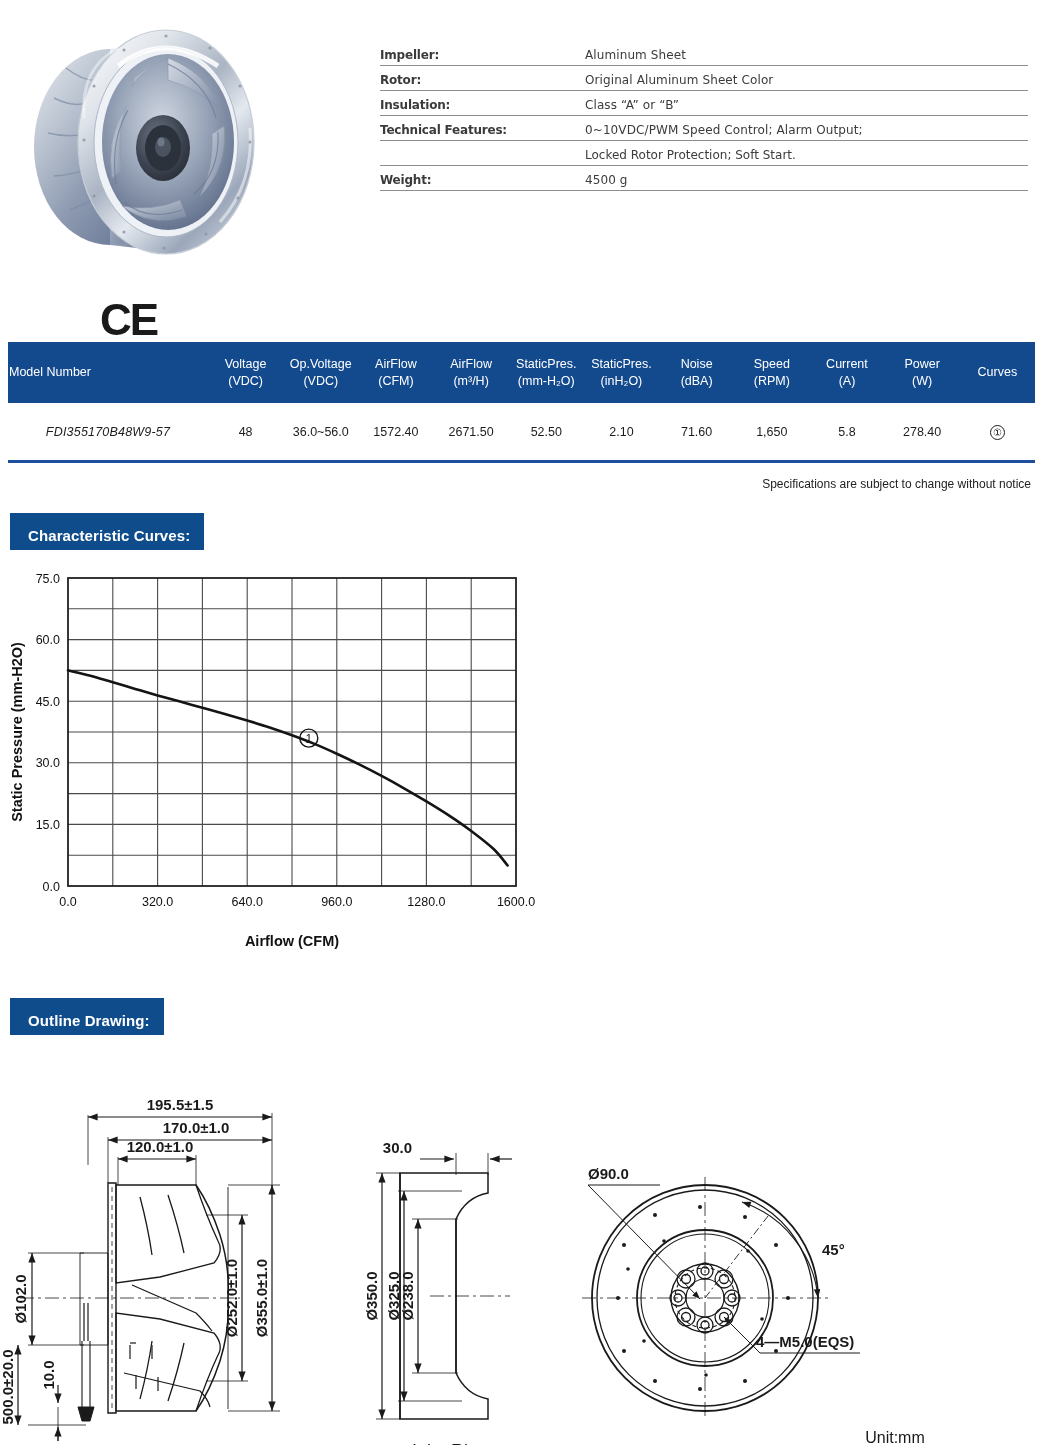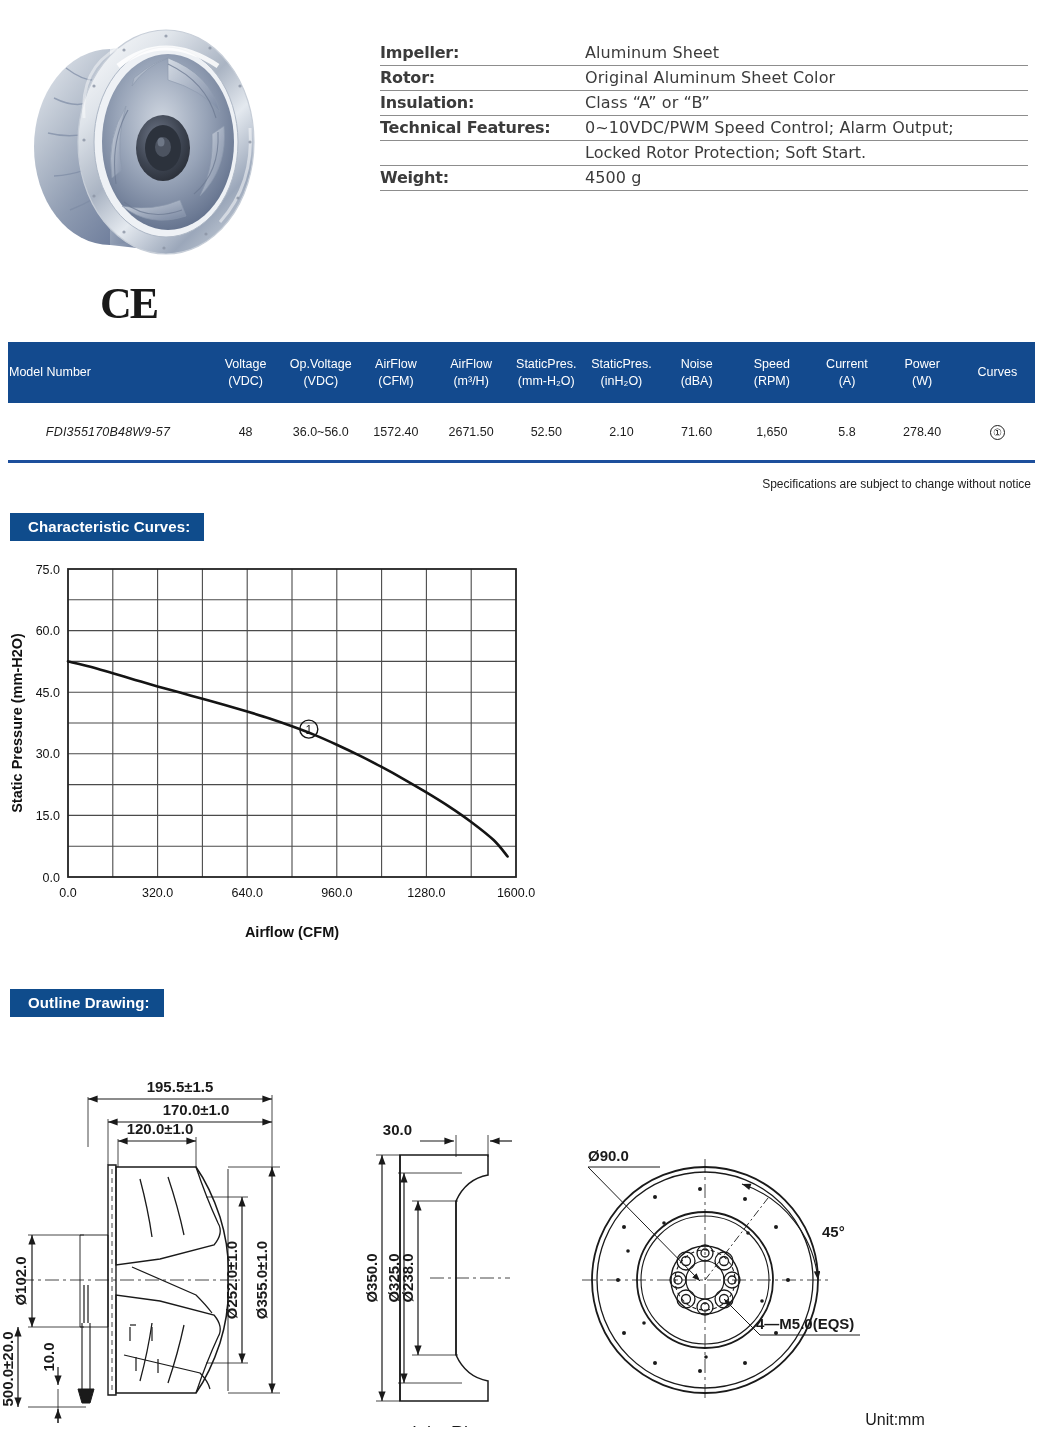--- a/index.html
+++ b/index.html
@@ -27,7 +27,7 @@
     border-bottom: 1px solid #8d8d8d;
     padding: 2px 0 3px 0;
     font-family: "DejaVu Sans", sans-serif;
-    font-size: 16px;
+    font-size: 12px;
     color: #3b3b3b;
     vertical-align: bottom;
     height: 25px;

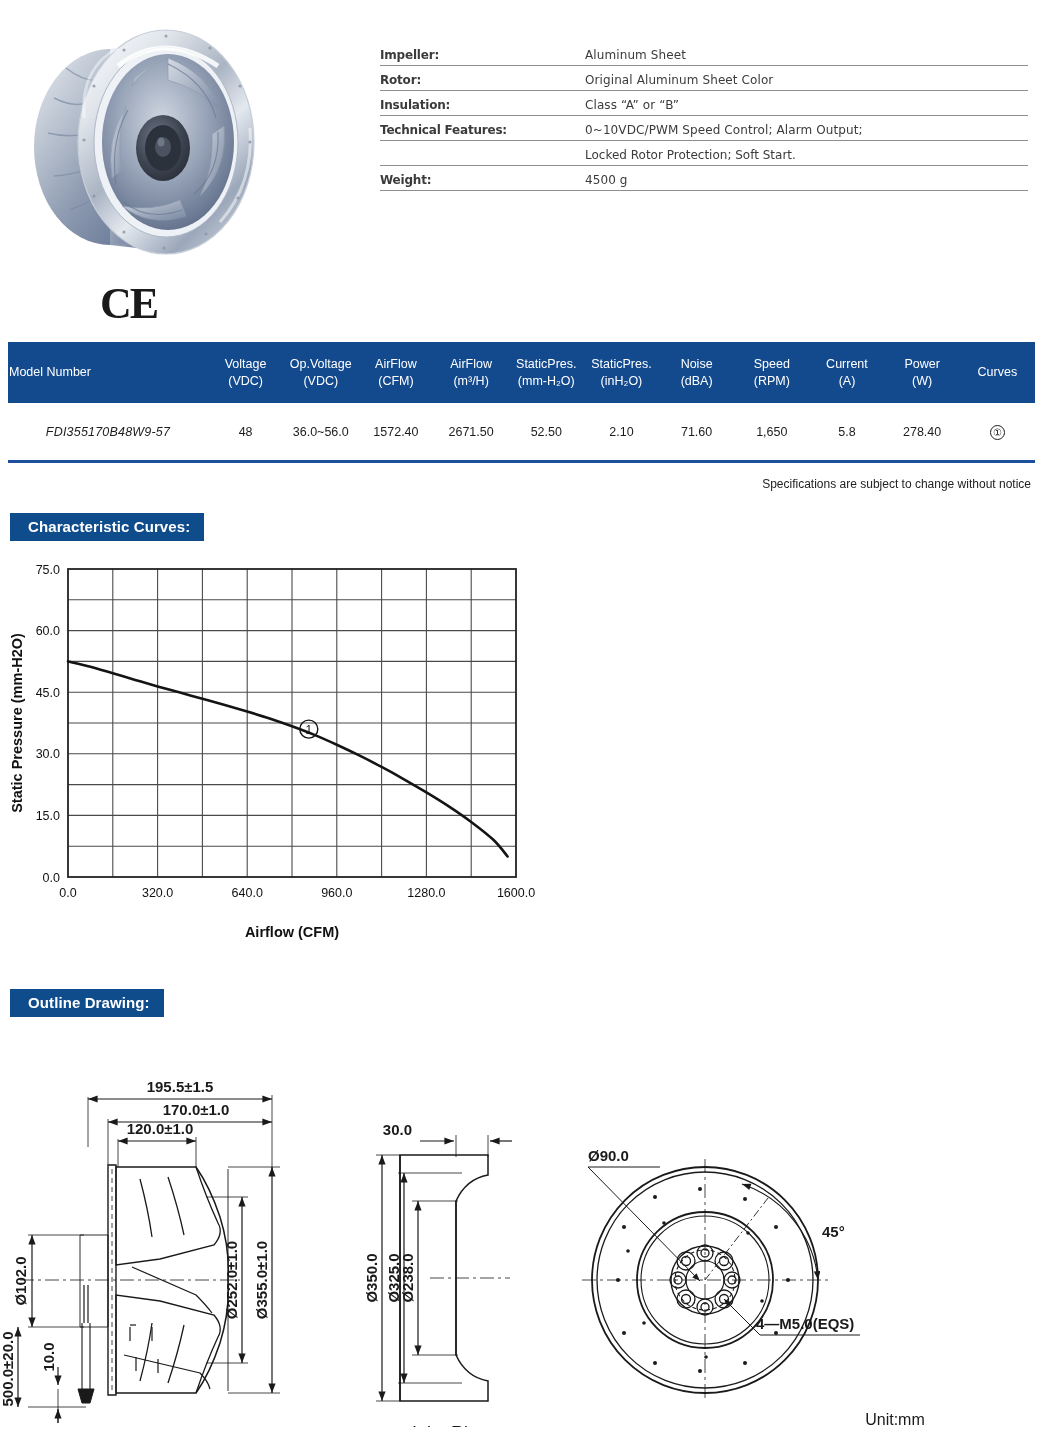--- a/index.html
+++ b/index.html
@@ -17,9 +17,9 @@
   .top-section { display: flex; width: 1043px; height: 330px; }
   .photo-col { width: 380px; position: relative; }
   .fan-photo { position: absolute; left: 14px; top: 8px; width: 250px; height: 265px; }
-  .ce-mark { position: absolute; left: 100px; top: 282px; font-size: 44px;
+  .ce-mark { position: absolute; left: 100px; top: 298px; font-size: 44px;
      font-weight: 700; letter-spacing: -2px; color: #1a1a1a;
-     font-family: Liberation Serif, serif; line-height: 1; }
+     font-family: Liberation Sans, sans-serif; line-height: 1; }
 
   .spec-col { width: 663px; padding-top: 40px; }
   table.spec-table { border-collapse: collapse; width: 648px; }

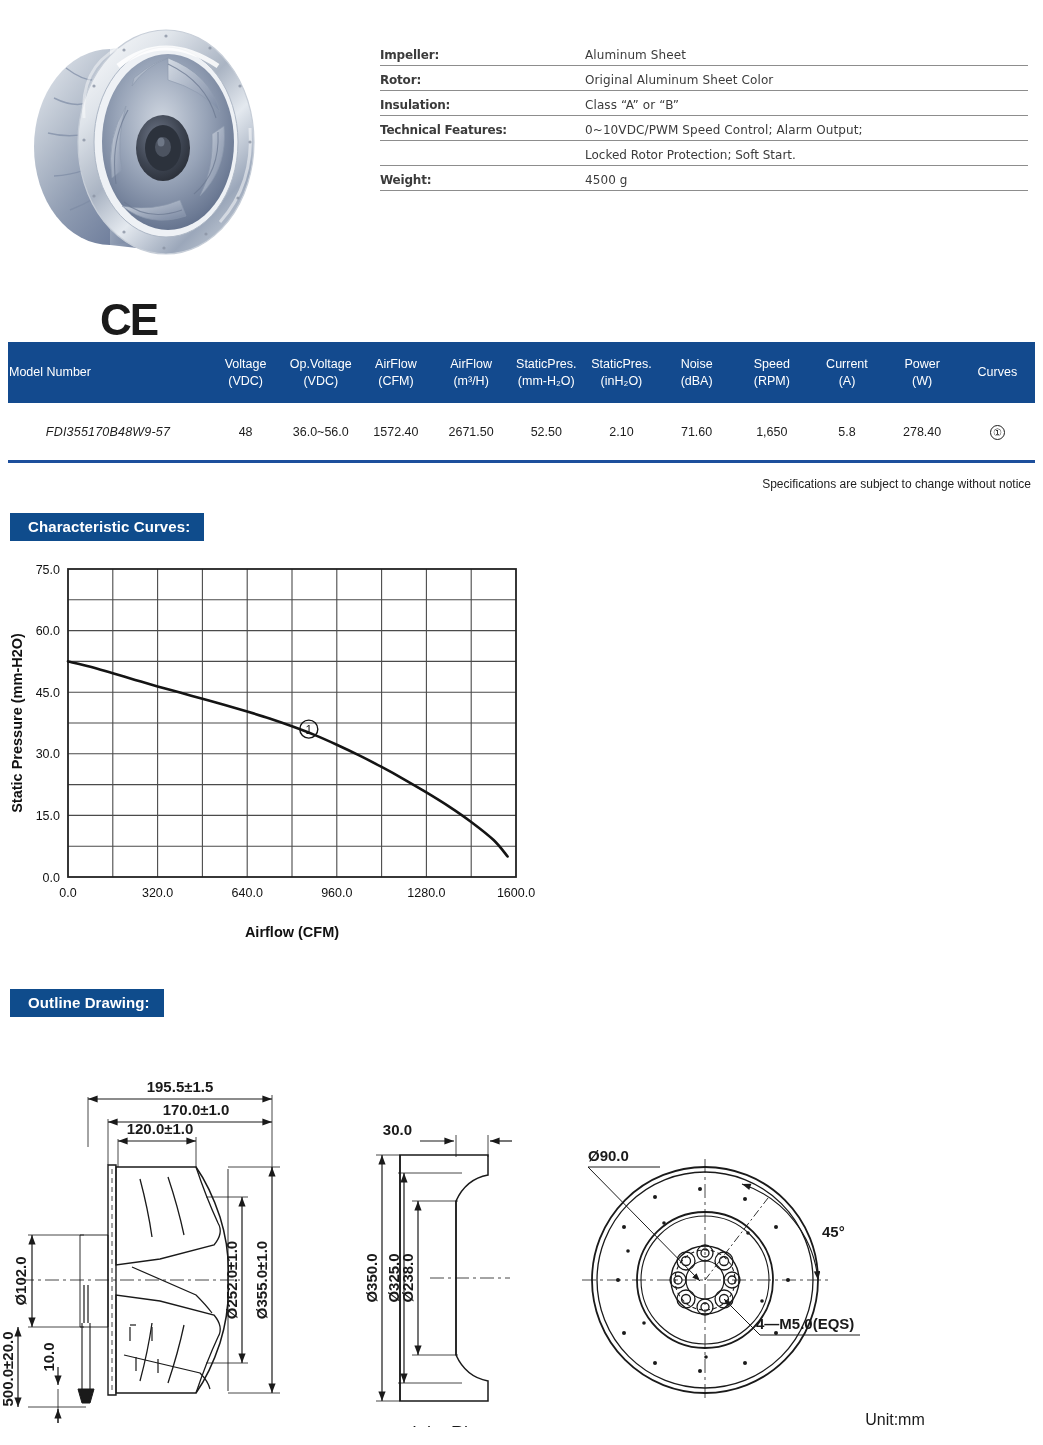--- a/index.html
+++ b/index.html
@@ -73,7 +73,7 @@
     color: #ffffff;
     font-size: 15px;
     font-weight: 700;
-    padding: 5px 14px 6px 18px;
+    padding: 14px 14px 6px 18px;
     letter-spacing: 0.1px;
   }
   .banner-wrap { padding-left: 10px; }

